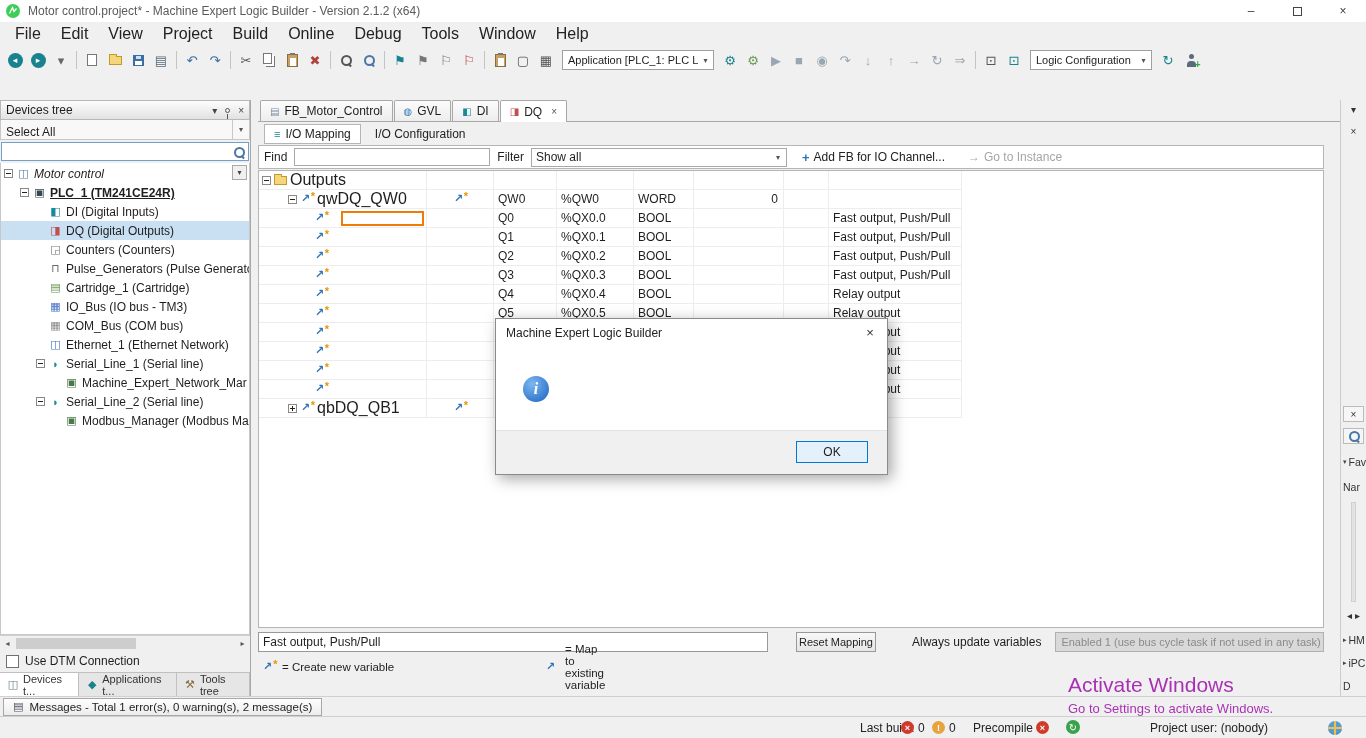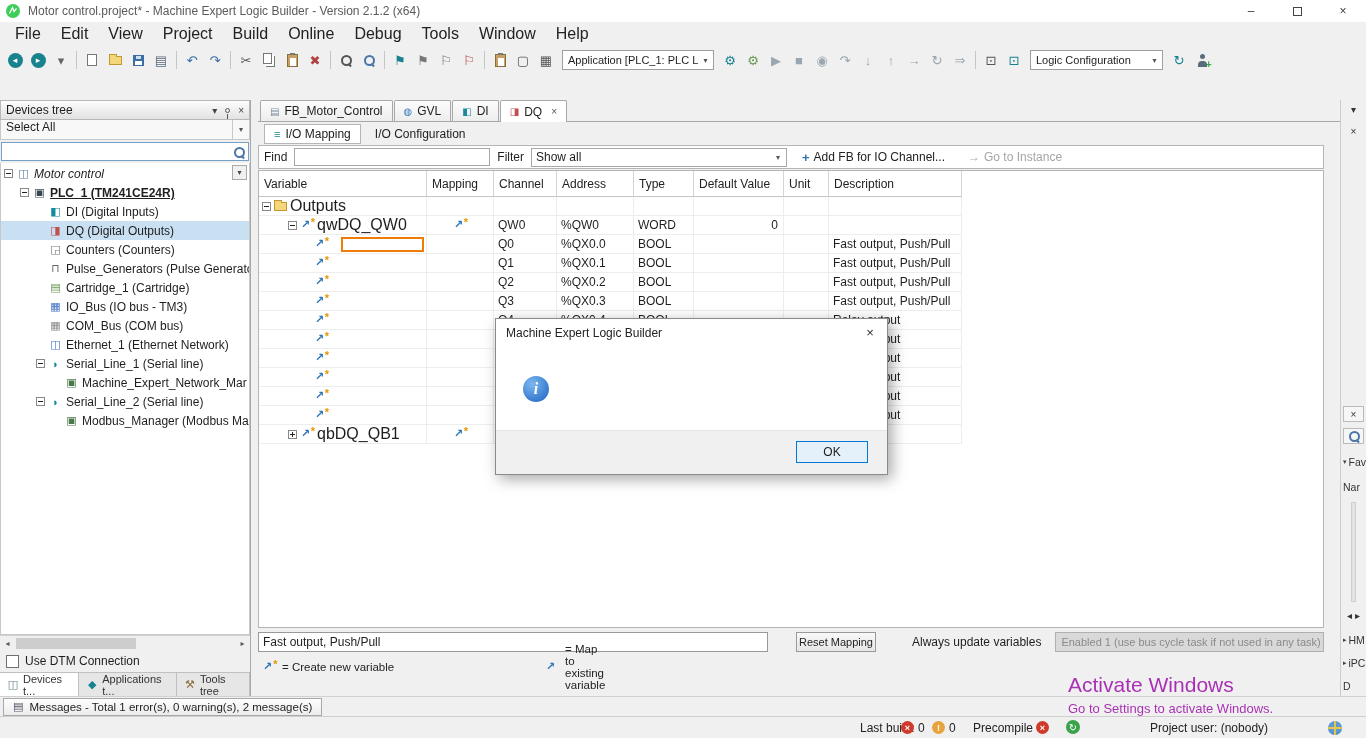--- a/index.html
+++ b/index.html
@@ -250,7 +250,7 @@
       <span class="tsep"></span>
       <span class="tbtn" style="color: rgb(85, 85, 85);">⊡</span>
       <span class="tbtn" style="color: rgb(24, 131, 143);">⊡</span>
-      <div class="tcombo" style="width: 133px;">
+      <div class="tcombo" style="width: 122px;">
         <span class="tcombo-l">Logic Configuration</span>
         <span class="tcombo-a">▾</span>
       </div>

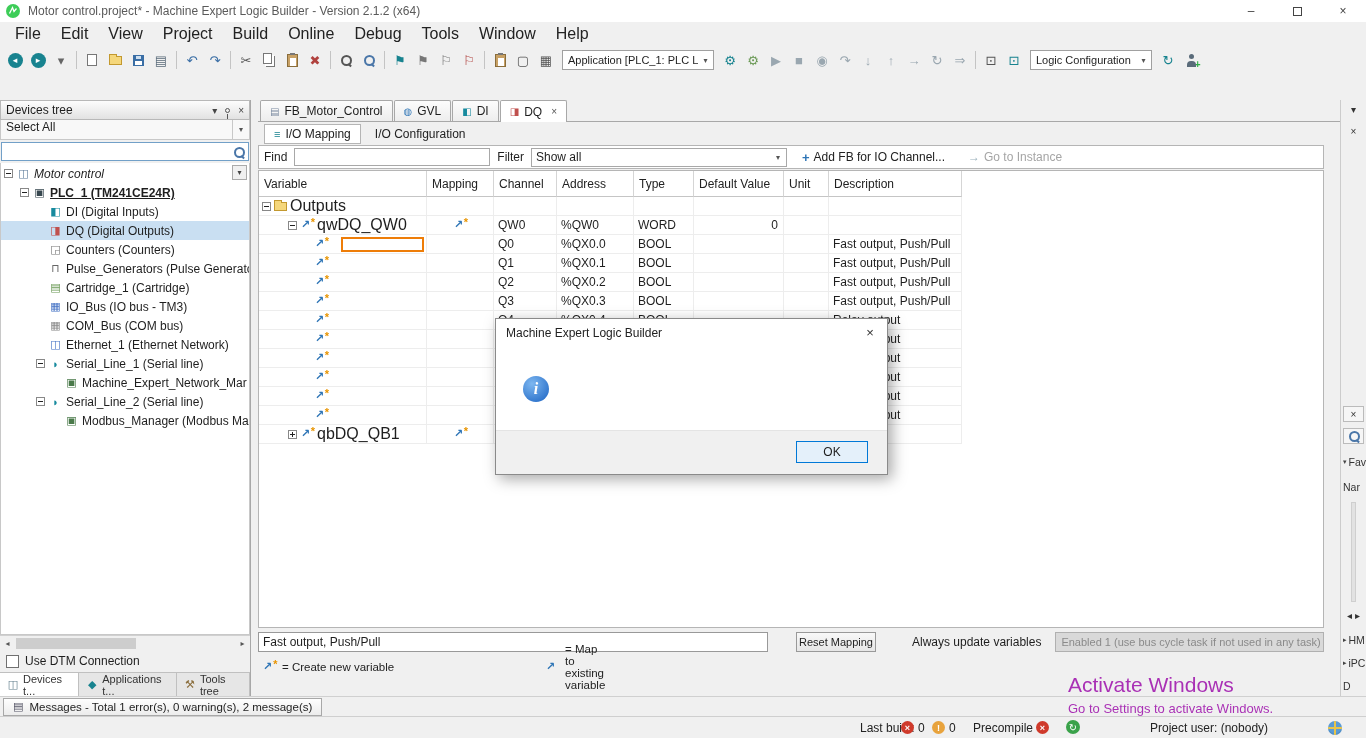--- a/index.html
+++ b/index.html
@@ -54,7 +54,7 @@
 .dt-header{height:20px;background:linear-gradient(#fdfdfd,#e2e2e2);border:1px solid #b8b8b8;display:flex;align-items:center;padding:0 5px;font-size:12px;flex:none;}
 .dt-hbtns{margin-left:auto;display:flex;gap:8px;align-items:center;}
 .hb{font-size:10px;color:#444;display:inline-flex;align-items:center;}
-.selector{height:20px;background:#f8f8f8;border:1px solid #c8c8c8;border-top:none;display:flex;align-items:flex-start;padding-left:5px;flex:none;}
+.selector{height:20px;background:#f8f8f8;border:1px solid #c8c8c8;border-top:none;display:flex;align-items:flex-end;padding-left:5px;flex:none;}
 .selector .dd{margin-left:auto;width:17px;height:100%;border-left:1px solid #c8c8c8;display:flex;align-items:center;justify-content:center;font-size:8px;color:#555;}
 .searchrow{height:23px;padding:2px 1px;background:#f0f0f0;display:flex;flex:none;}
 .searchbox{flex:1;border:1px solid #72a0c8;background:#fff;display:flex;align-items:center;padding-right:3px;}

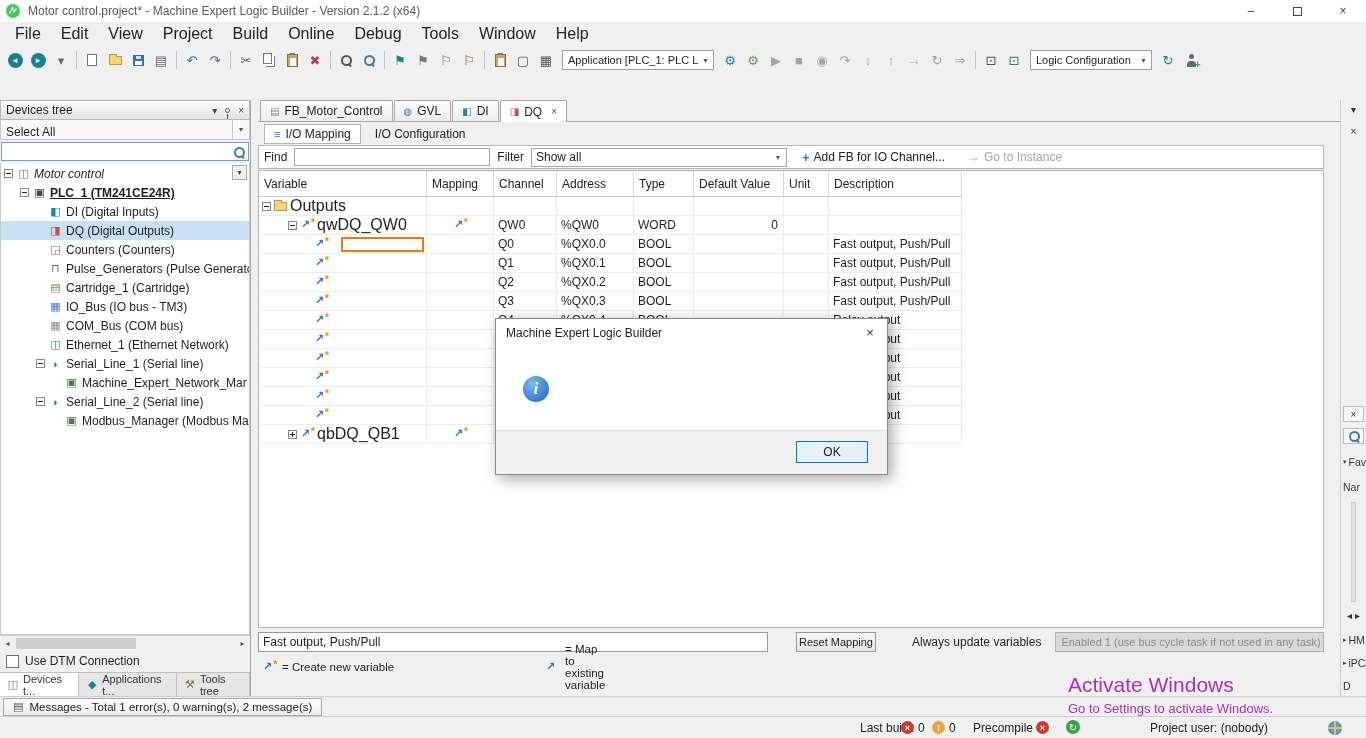--- a/index.html
+++ b/index.html
@@ -430,16 +430,6 @@
         </div>
       </div>
       <div id="tablewrap">
-        <div id="thead">
-            <div class="th">Variable</div>
-            <div class="th">Mapping</div>
-            <div class="th">Channel</div>
-            <div class="th">Address</div>
-            <div class="th">Type</div>
-            <div class="th">Default Value</div>
-            <div class="th">Unit</div>
-            <div class="th">Description</div>
-          </div>
         <div id="tbody">
             <div class="trowt">
               <div class="cell var-cell" style="padding-left: 3px;">

